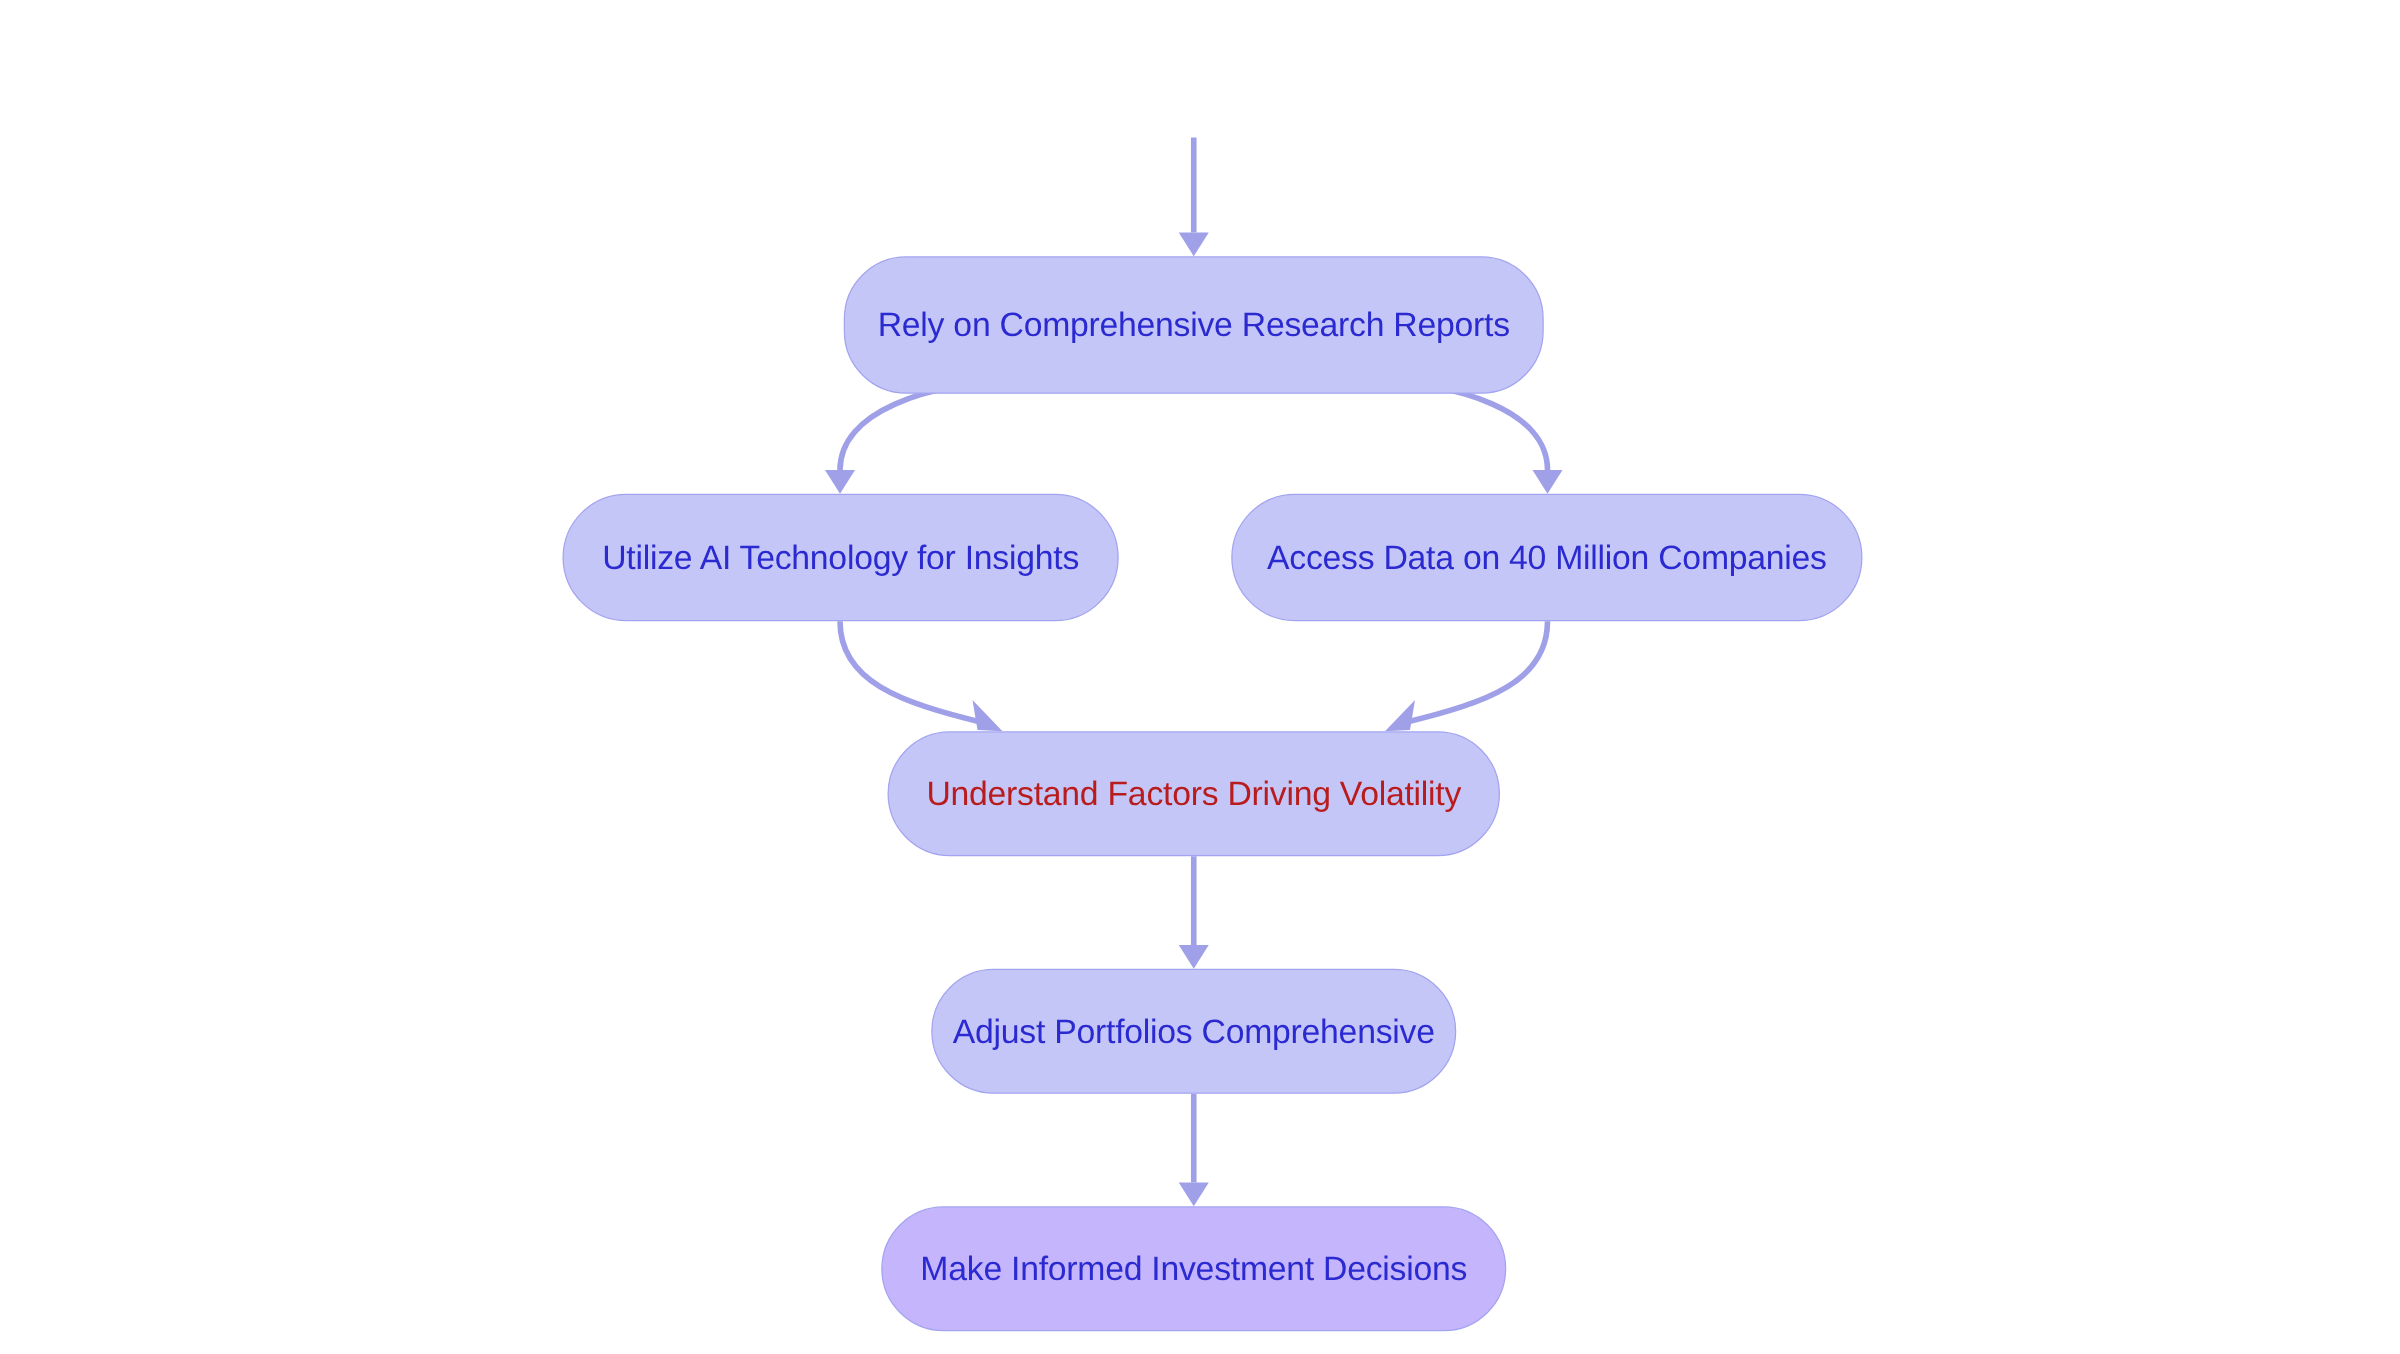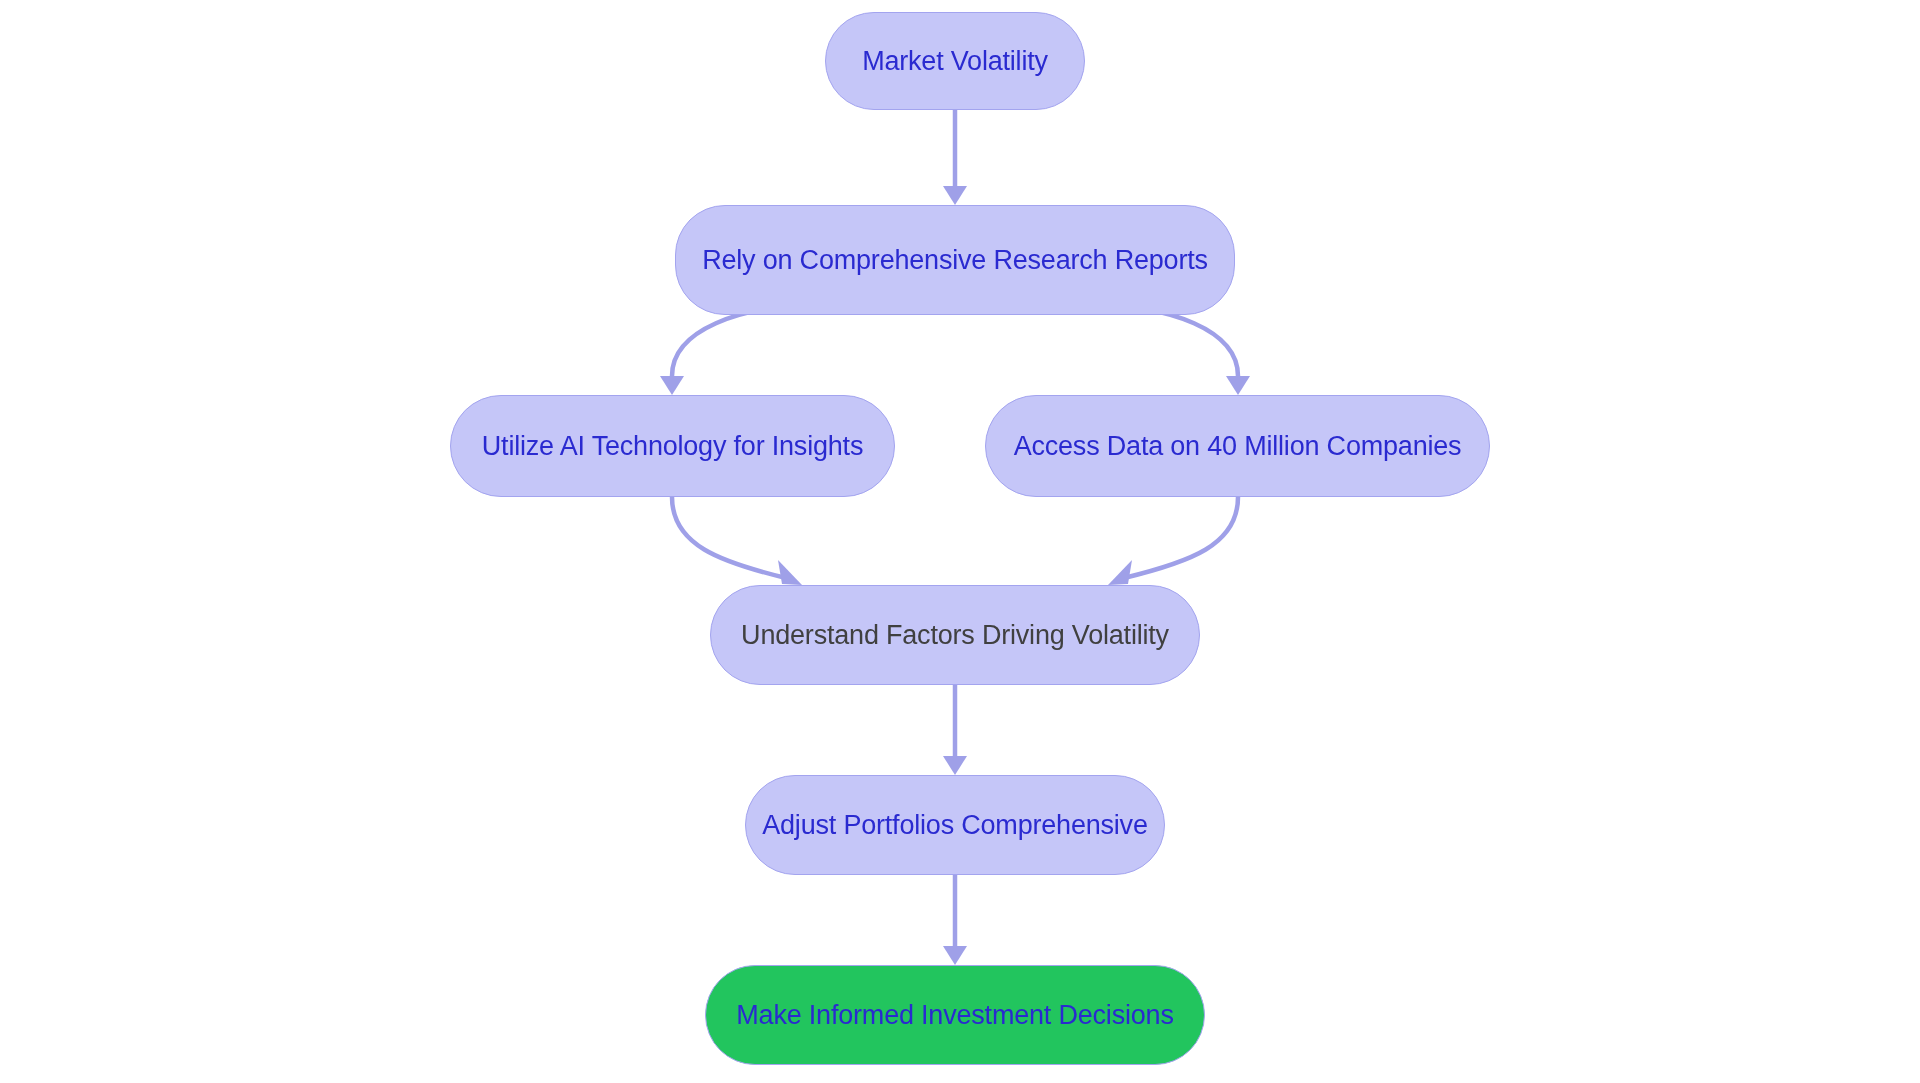--- a/index.html
+++ b/index.html
@@ -90,9 +90,6 @@
     </g>
   </svg>
 
-  <div class="node" id="node-n1" style="left: 825px; top: 12px; width: 260px; height: 98px; border-radius: 49px; background: rgb(197, 198, 248); border-color: rgb(163, 164, 239); color: rgb(42, 42, 208);">
-    <span class="node-label">Market Volatility</span>
-  </div>
 
   <div class="node" id="node-n2" style="left: 675px; top: 205px; width: 560px; height: 110px; border-radius: 50px; background: rgb(197, 198, 248); border-color: rgb(163, 164, 239); color: rgb(42, 42, 208);">
     <span class="node-label">Rely on Comprehensive Research Reports</span>

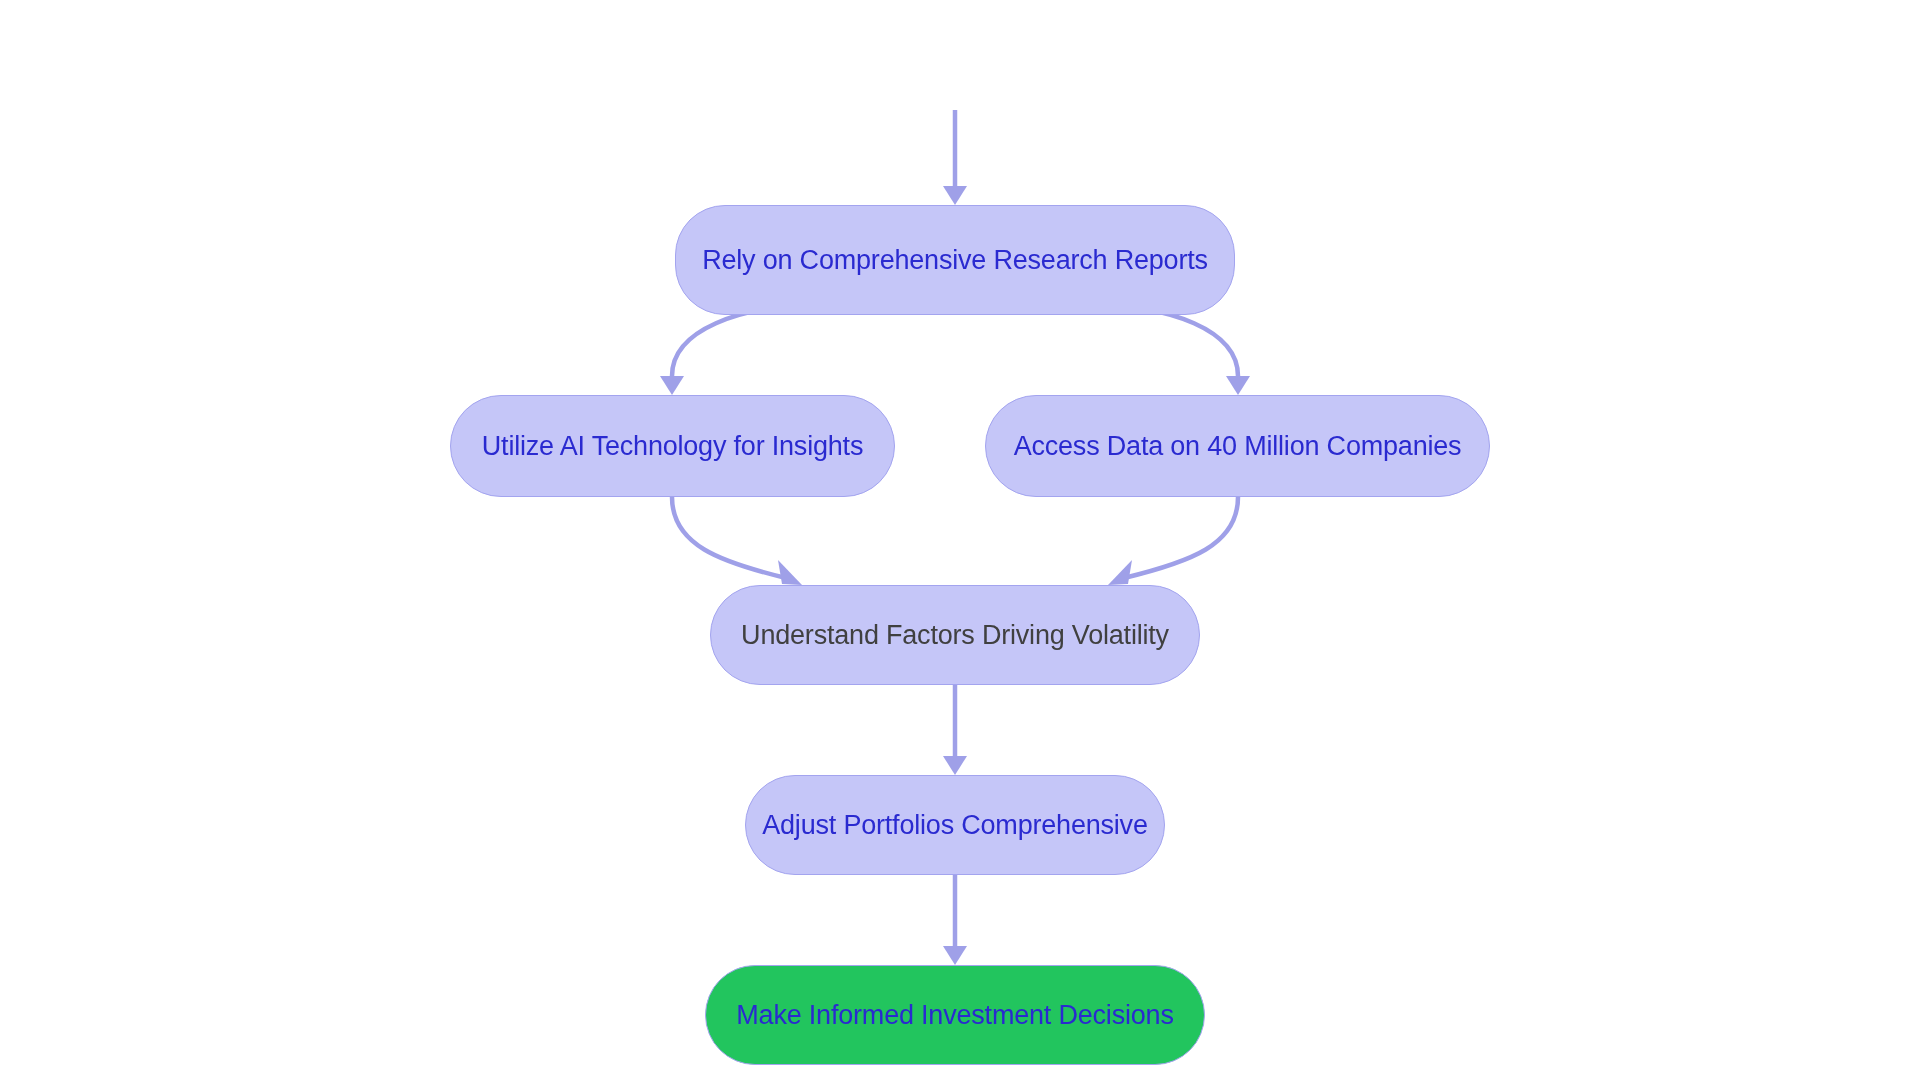--- a/index.html
+++ b/index.html
@@ -103,7 +103,7 @@
     <span class="node-label">Access Data on 40 Million Companies</span>
   </div>
 
-  <div class="node" id="node-n5" style="left: 710px; top: 585px; width: 490px; height: 100px; border-radius: 50px; background: rgb(197, 198, 248); border-color: rgb(163, 164, 239); color: #404040;">
+  <div class="node" id="node-n5" style="left: 710px; top: 585px; width: 490px; height: 100px; border-radius: 50px; background: rgb(197, 198, 248); border-color: rgb(163, 164, 239); color: #b91c1c;">
     <span class="node-label">Understand Factors Driving Volatility</span>
   </div>
 

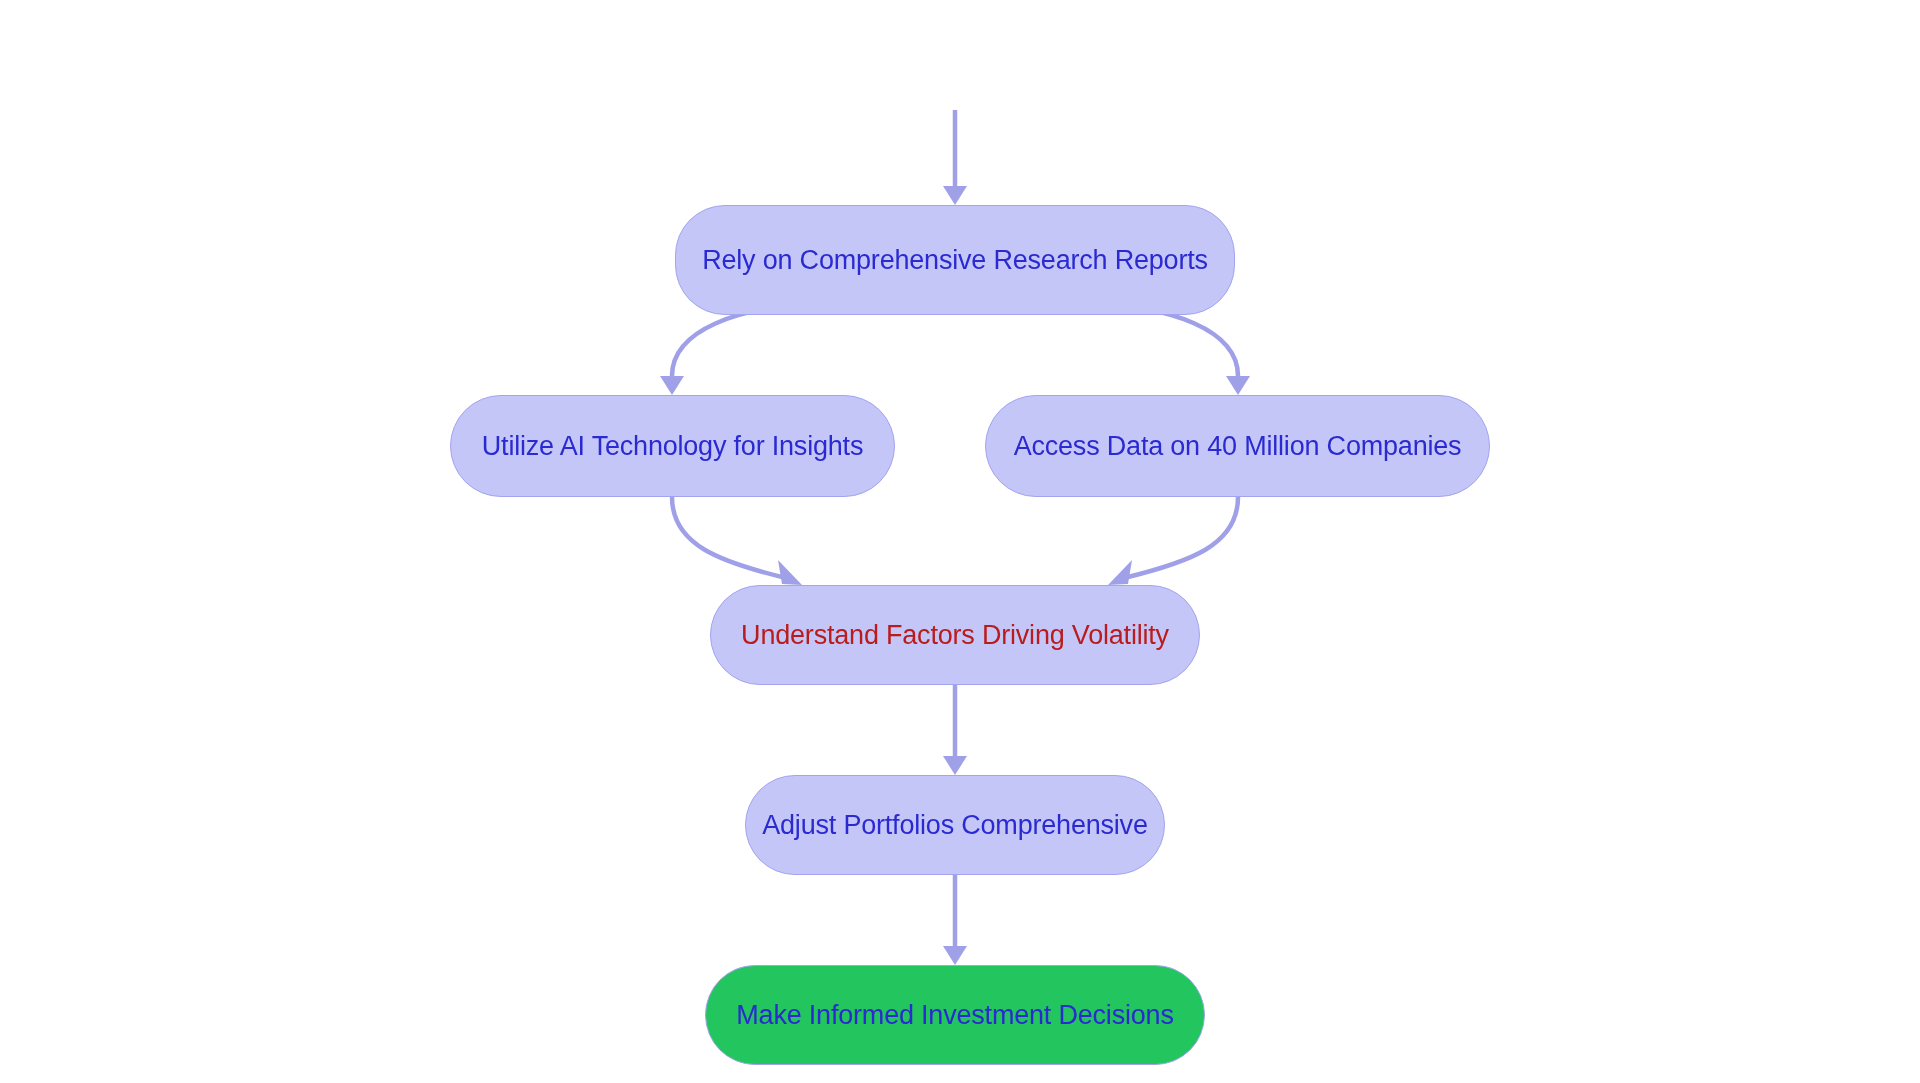--- a/index.html
+++ b/index.html
@@ -111,7 +111,7 @@
     <span class="node-label">Adjust Portfolios Comprehensive</span>
   </div>
 
-  <div class="node" id="node-n7" style="left: 705px; top: 965px; width: 500px; height: 100px; border-radius: 50px; background: #22c55e; border-color: rgb(163, 164, 239); color: rgb(42, 42, 208);">
+  <div class="node" id="node-n7" style="left: 705px; top: 965px; width: 500px; height: 100px; border-radius: 50px; background: #c4b5fd; border-color: rgb(163, 164, 239); color: rgb(42, 42, 208);">
     <span class="node-label">Make Informed Investment Decisions</span>
   </div>
 

